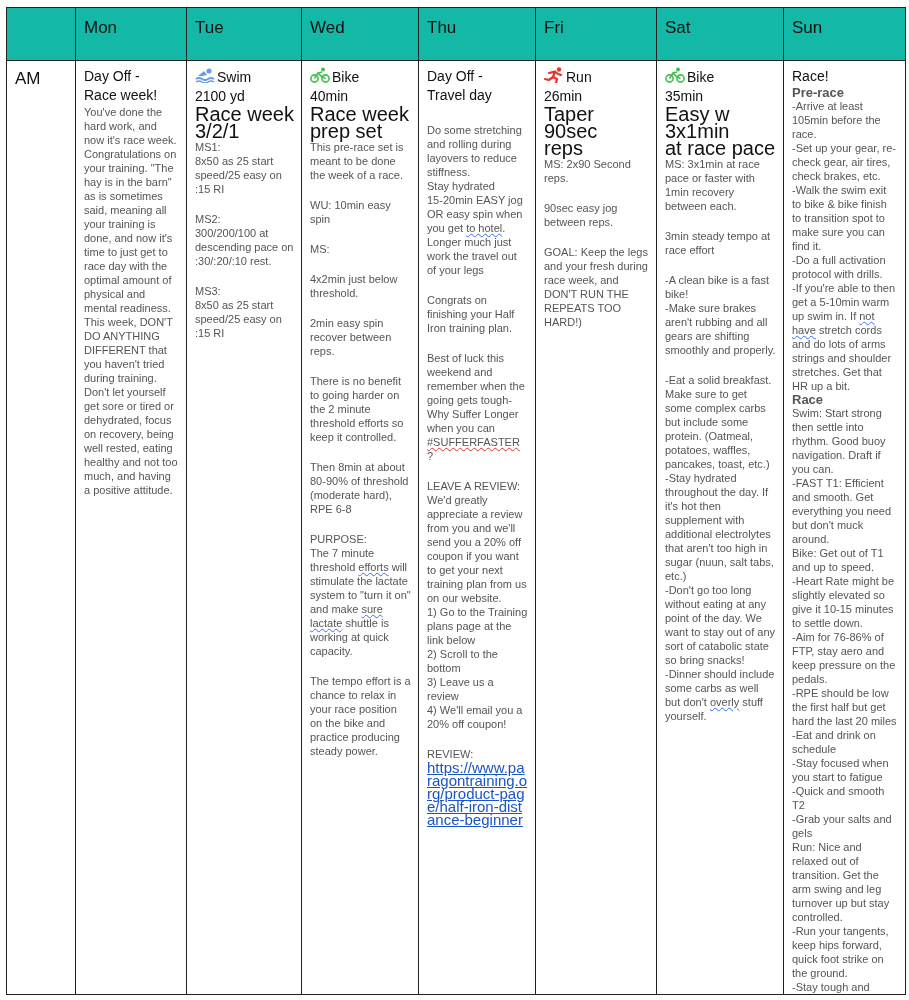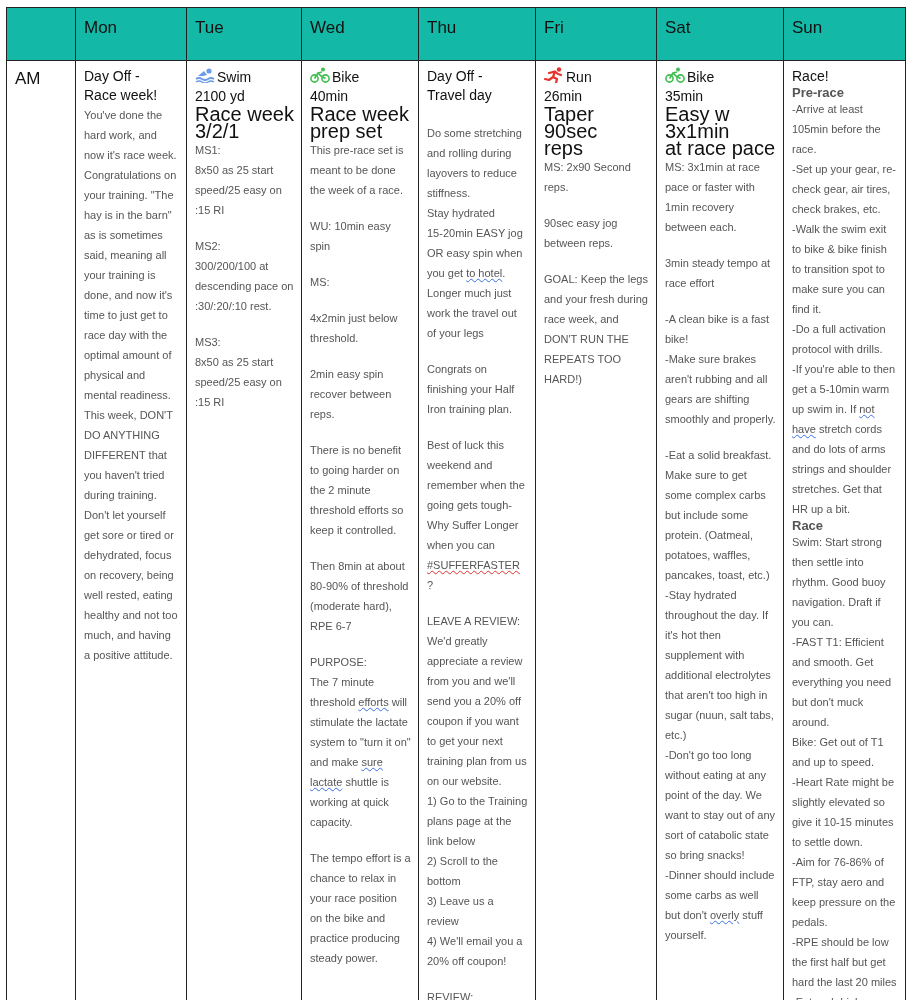--- a/index.html
+++ b/index.html
@@ -28,7 +28,7 @@
   .sched tbody td { padding: 6px 7px 0 8px; }
   .rowlabel { font-size: 17px; color: #111; padding-top: 8px !important; }
   .sub-line { font-size: 20px; color: #111; line-height: 17px; display: block; }
-  .body-text { font-size: 11px; color: #555; line-height: 20px; white-space: pre-line; margin: 0; }
+  .body-text { font-size: 11px; color: #555; line-height: 14px; white-space: pre-line; margin: 0; }
   .body-text.spaced { margin-top: 16px; }
   .bold-head { font-weight: bold; color: #555; font-size: 13px; line-height: 13.1px; display: block; }
   .icon { display: inline-block; width: 20px; height: 16px; vertical-align: -1px; margin-right: 2px; }

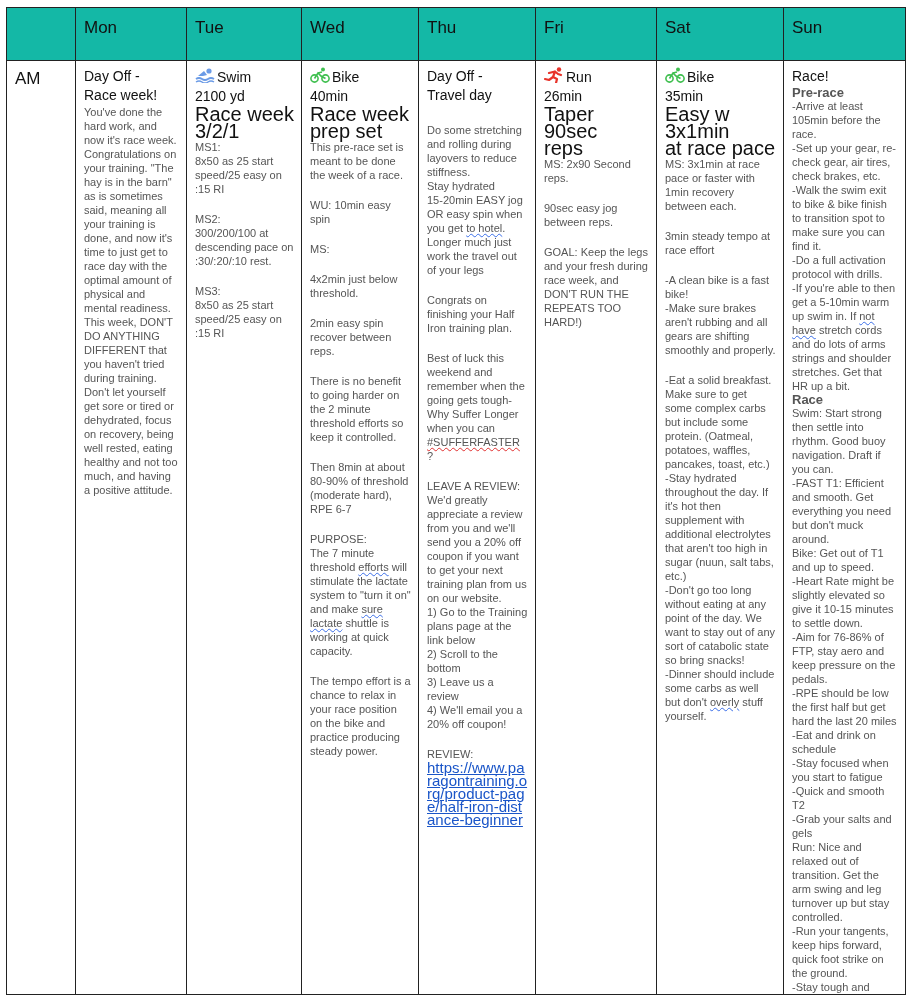--- a/index.html
+++ b/index.html
@@ -115,7 +115,7 @@
         <p class="body-text spaced">4x2min just below threshold.</p>
         <p class="body-text spaced">2min easy spin recover between reps.</p>
         <p class="body-text spaced">There is no benefit to going harder on the 2 minute threshold efforts so keep it controlled.</p>
-        <p class="body-text spaced">Then 8min at about 80-90% of threshold (moderate hard), RPE 6-7</p>
+        <p class="body-text spaced">Then 8min at about 80-90% of threshold (moderate hard), RPE 6-8</p>
         <p class="body-text spaced">PURPOSE:</p>
         <p class="body-text"><span>The 7 minute threshold </span><span class="sq">efforts</span><span> will stimulate the lactate system to "turn it on" and make </span><span class="sq">sure lactate</span><span> shuttle is working at quick capacity.</span></p>
         <p class="body-text spaced">The tempo effort is a chance to relax in your race position on the bike and practice producing steady power.</p>

